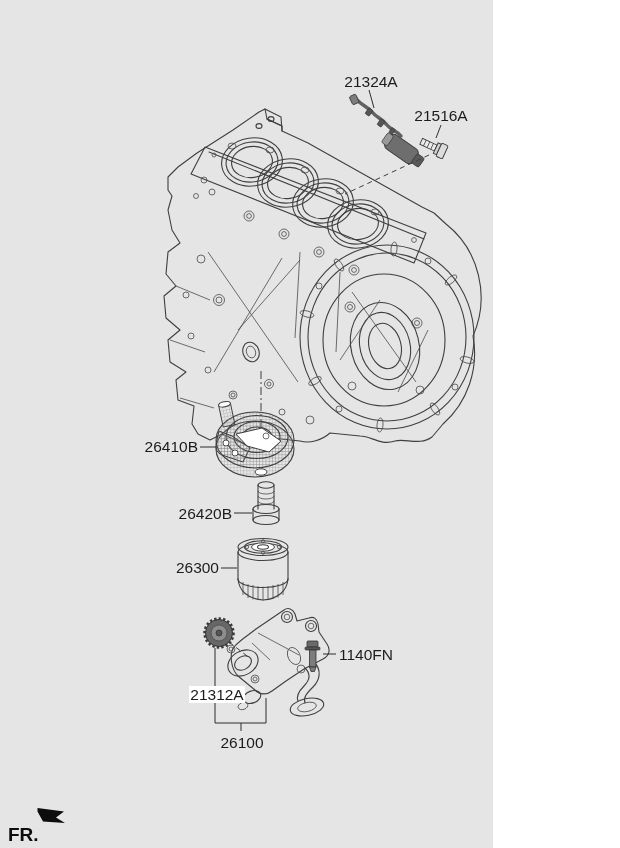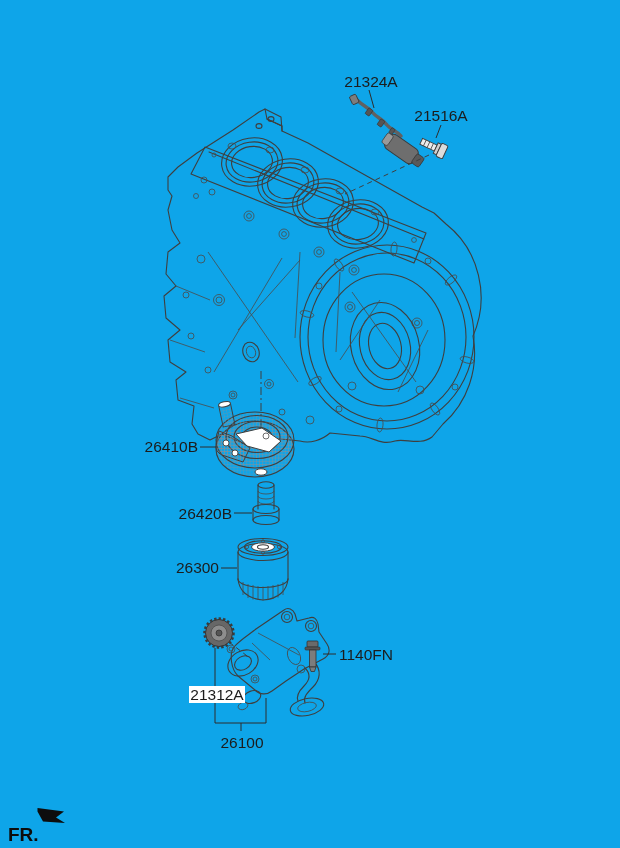--- a/index.html
+++ b/index.html
@@ -5,8 +5,8 @@
   html,body{margin:0;padding:0;background:#ffffff;}
   .stage{
     position:relative;
-    width:620px;height:848px;
-    background:#0ea5e9;
+    width:493px;height:848px;
+    background:#e5e5e5;
     overflow:hidden;
     font-family:"Liberation Sans", sans-serif;
   }

